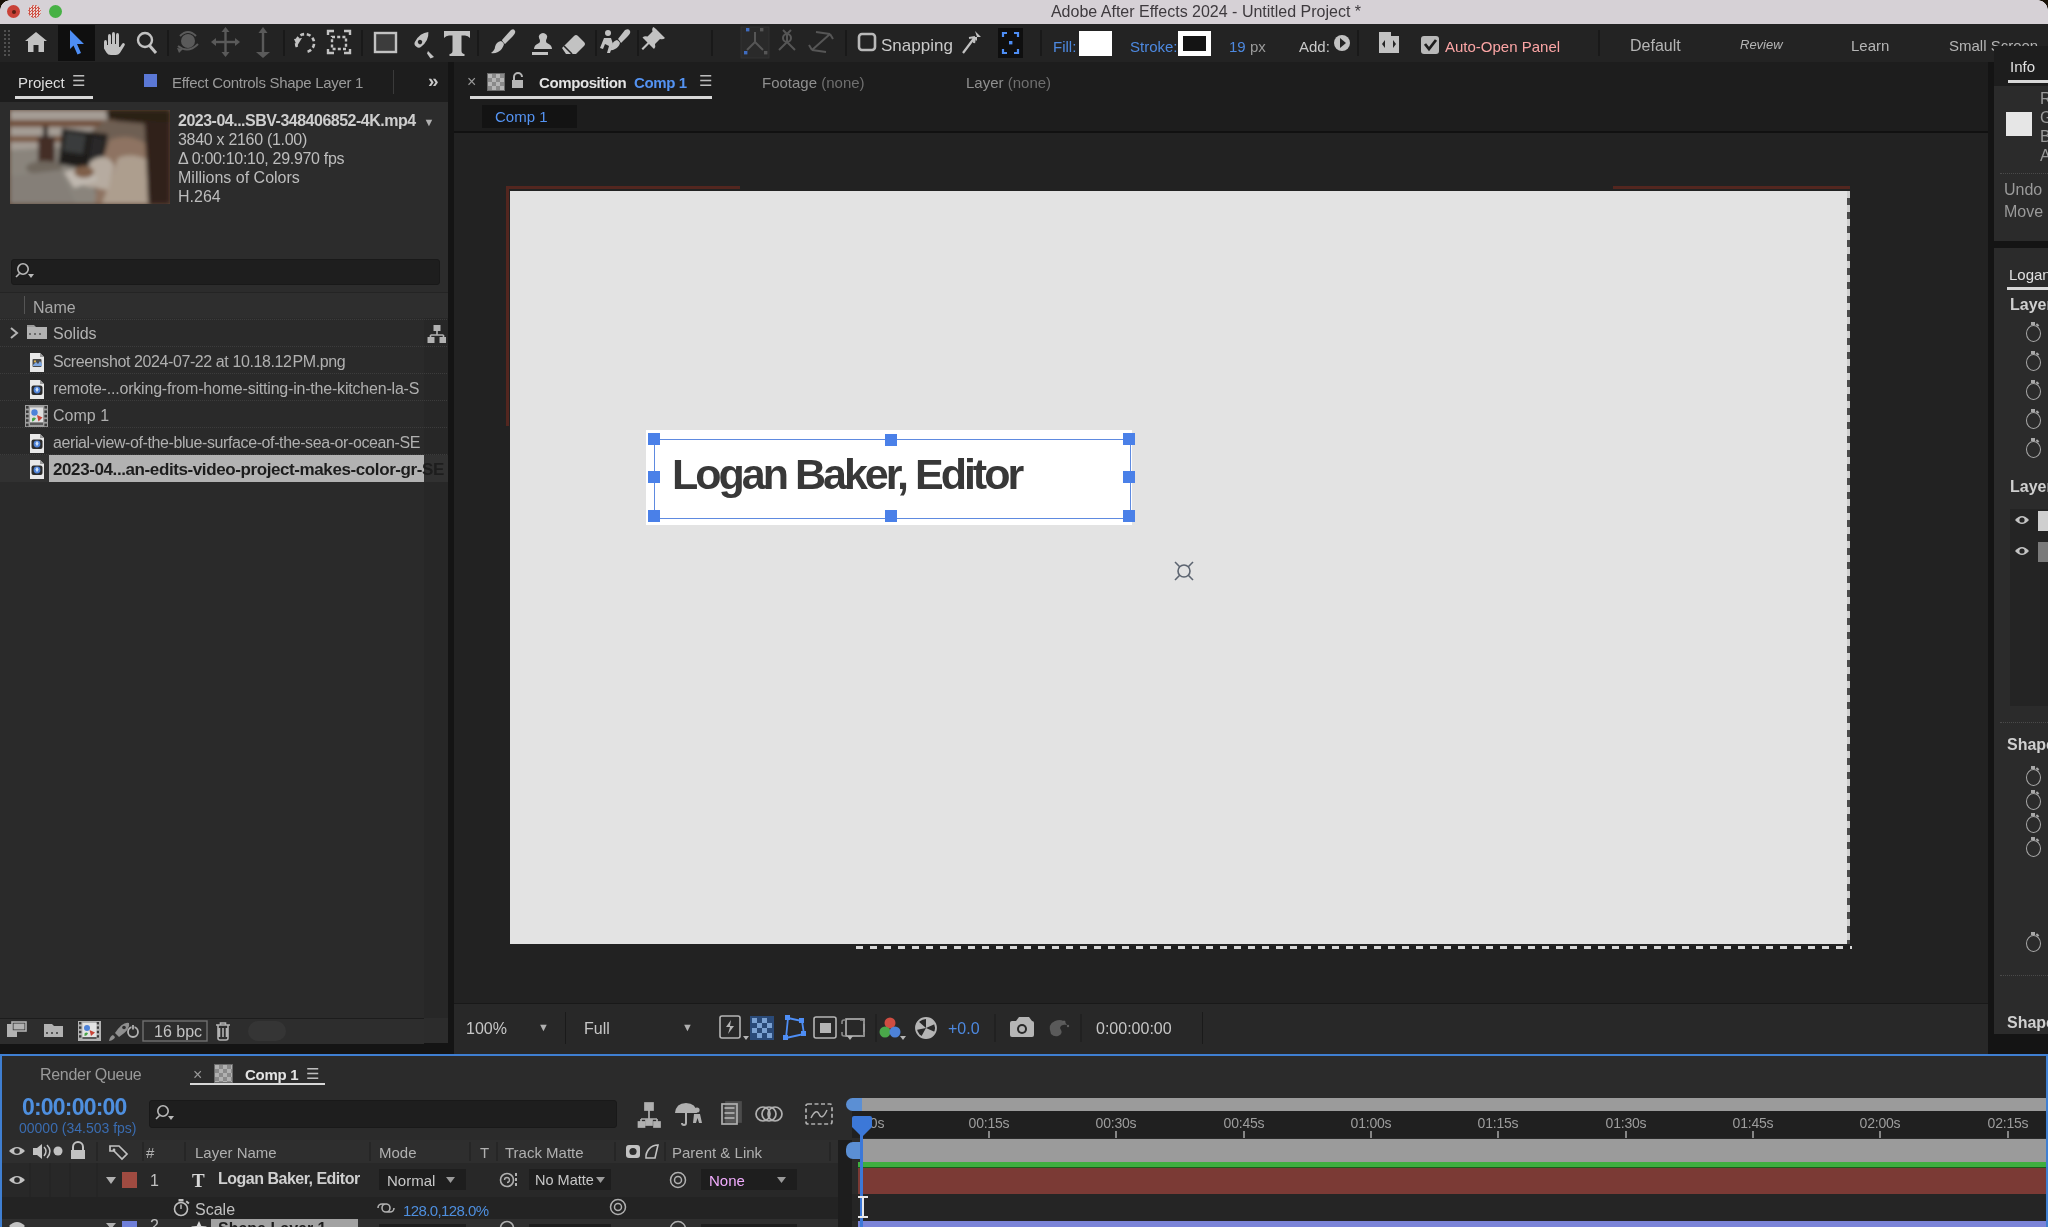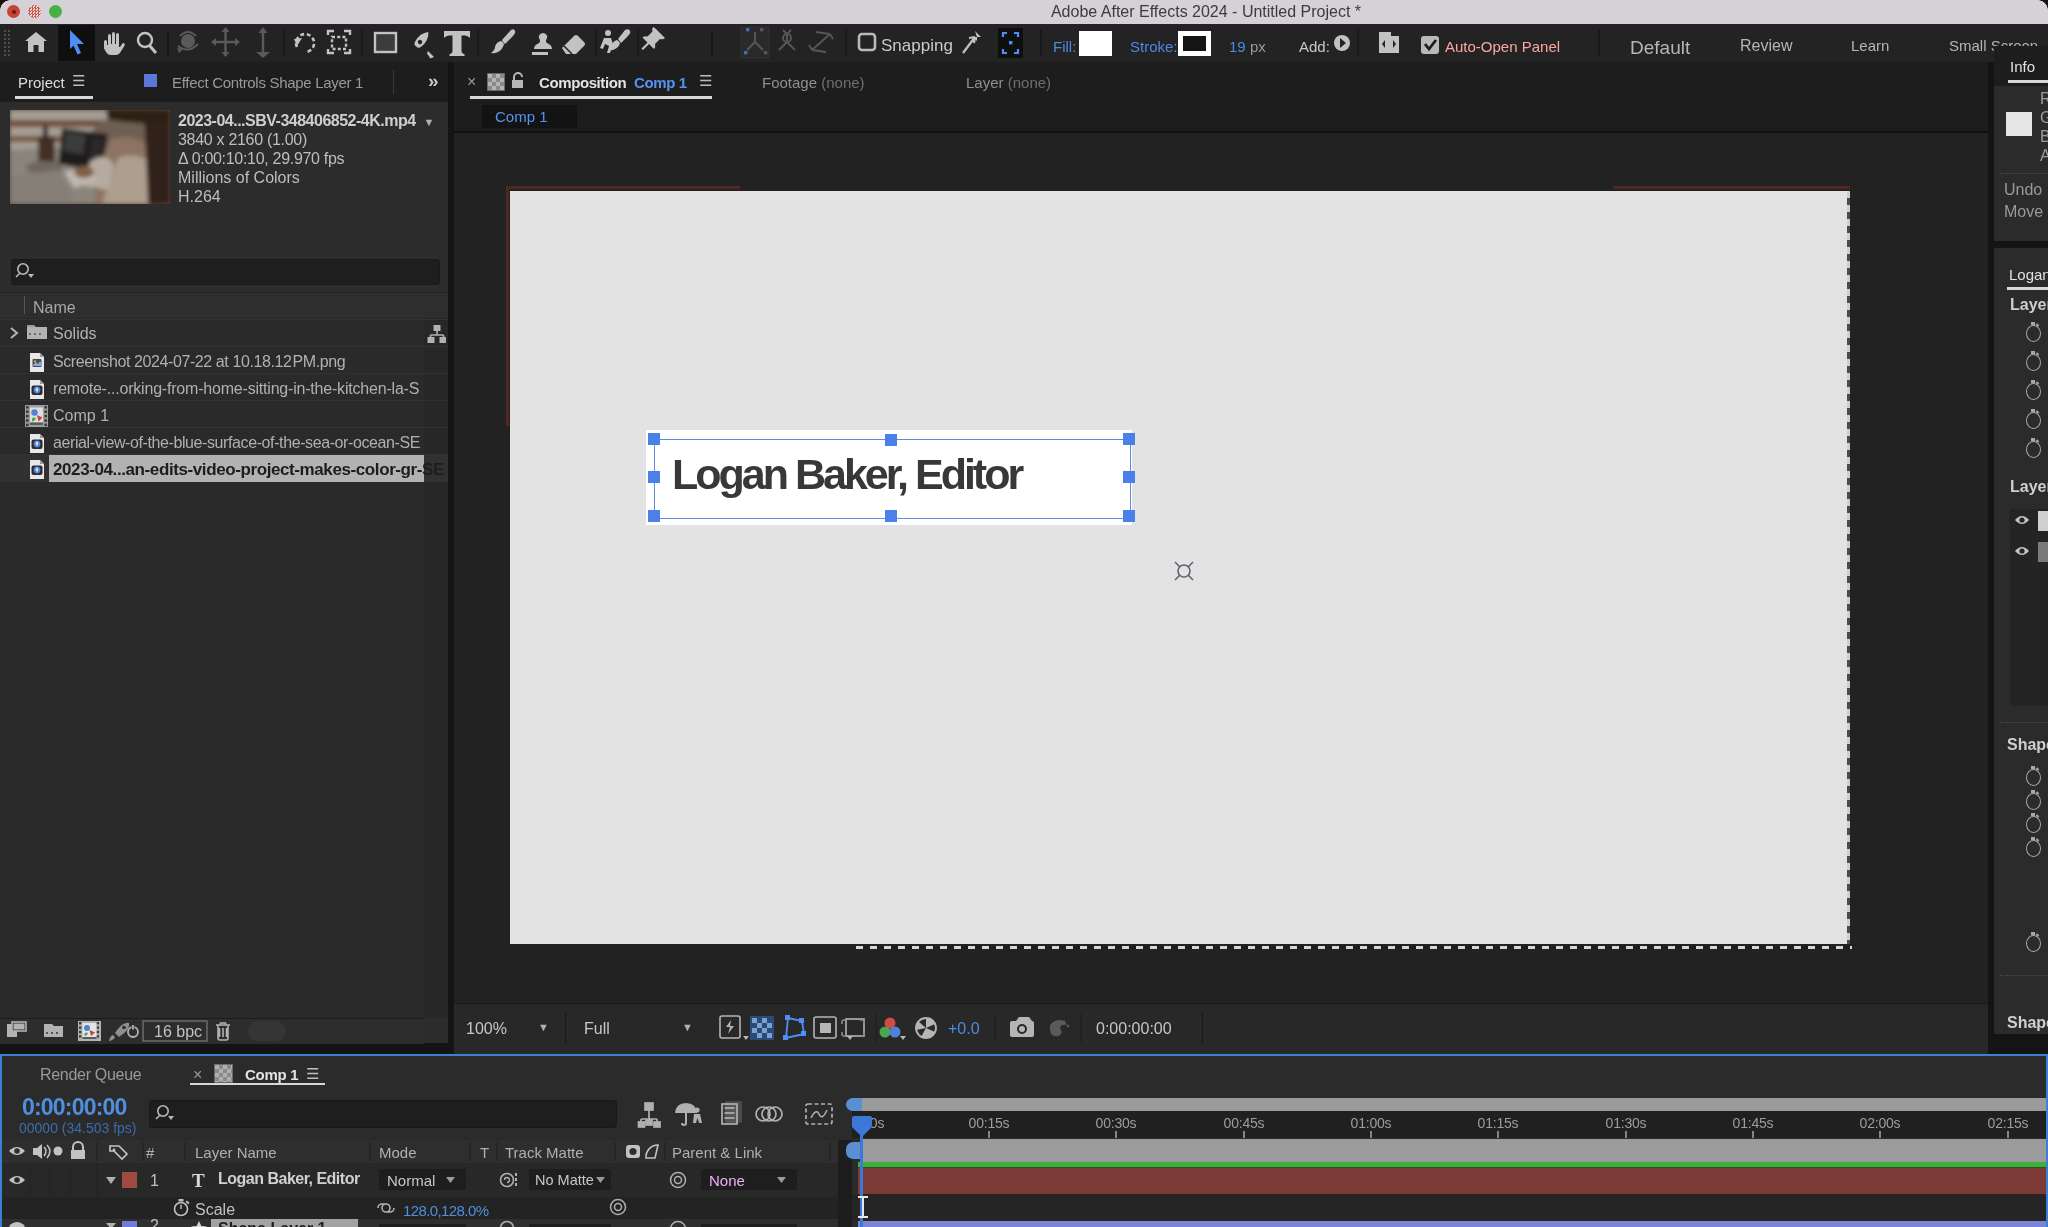--- a/index.html
+++ b/index.html
@@ -169,7 +169,7 @@
 <div class="txt" style="left:1250px;top:38px;font-size:15px;color:#9a9a9a;">px</div>
 <div class="txt" style="left:1299px;top:38px;font-size:15px;color:#c9c9c9;">Add:</div>
 <div class="txt" style="left:1445px;top:38px;font-size:15px;color:#fca5a5;">Auto-Open Panel</div>
-<div class="txt" style="left:1630px;top:37px;font-size:19px;color:#b5b5b5;">Default</div>
+<div class="txt" style="left:1630px;top:37px;font-size:16px;color:#b5b5b5;">Default</div>
 <div class="txt" style="left:1740px;top:37px;font-size:16px;color:#b5b5b5;">Review</div>
 <div class="txt" style="left:1851px;top:37px;font-size:15px;color:#b5b5b5;">Learn</div>
 <div class="txt" style="left:1949px;top:37px;font-size:15px;color:#b5b5b5;">Small Screen</div>

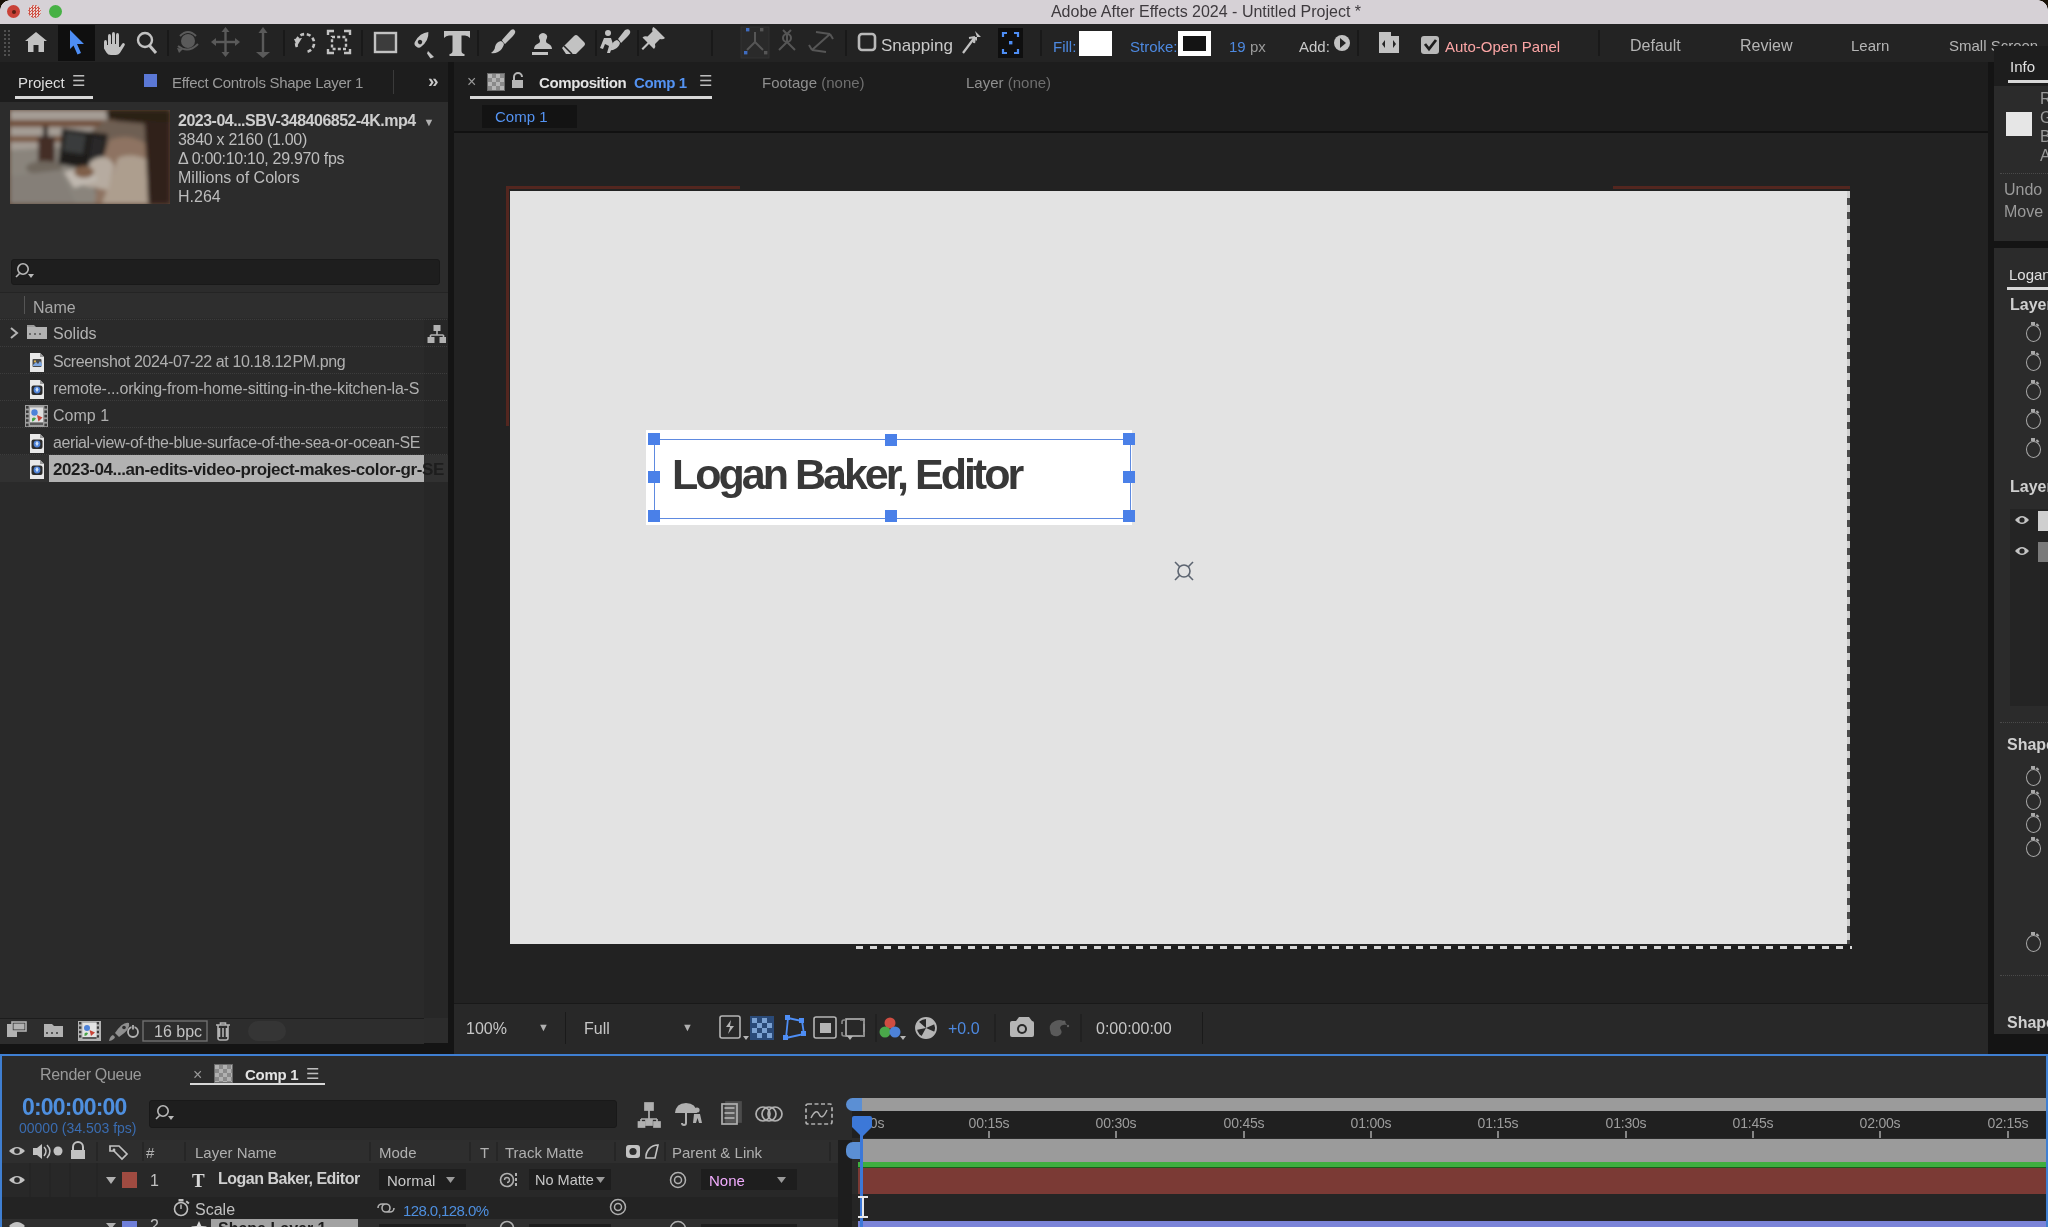--- a/index.html
+++ b/index.html
@@ -170,7 +170,7 @@
 <div class="txt" style="left:1299px;top:38px;font-size:15px;color:#c9c9c9;">Add:</div>
 <div class="txt" style="left:1445px;top:38px;font-size:15px;color:#fca5a5;">Auto-Open Panel</div>
 <div class="txt" style="left:1630px;top:37px;font-size:16px;color:#b5b5b5;">Default</div>
-<div class="txt" style="left:1740px;top:37px;font-size:16px;color:#b5b5b5;">Review</div>
+<div class="txt" style="left:1740px;top:37px;font-size:13px;color:#b5b5b5;font-style:italic;">Review</div>
 <div class="txt" style="left:1851px;top:37px;font-size:15px;color:#b5b5b5;">Learn</div>
 <div class="txt" style="left:1949px;top:37px;font-size:15px;color:#b5b5b5;">Small Screen</div>
 

